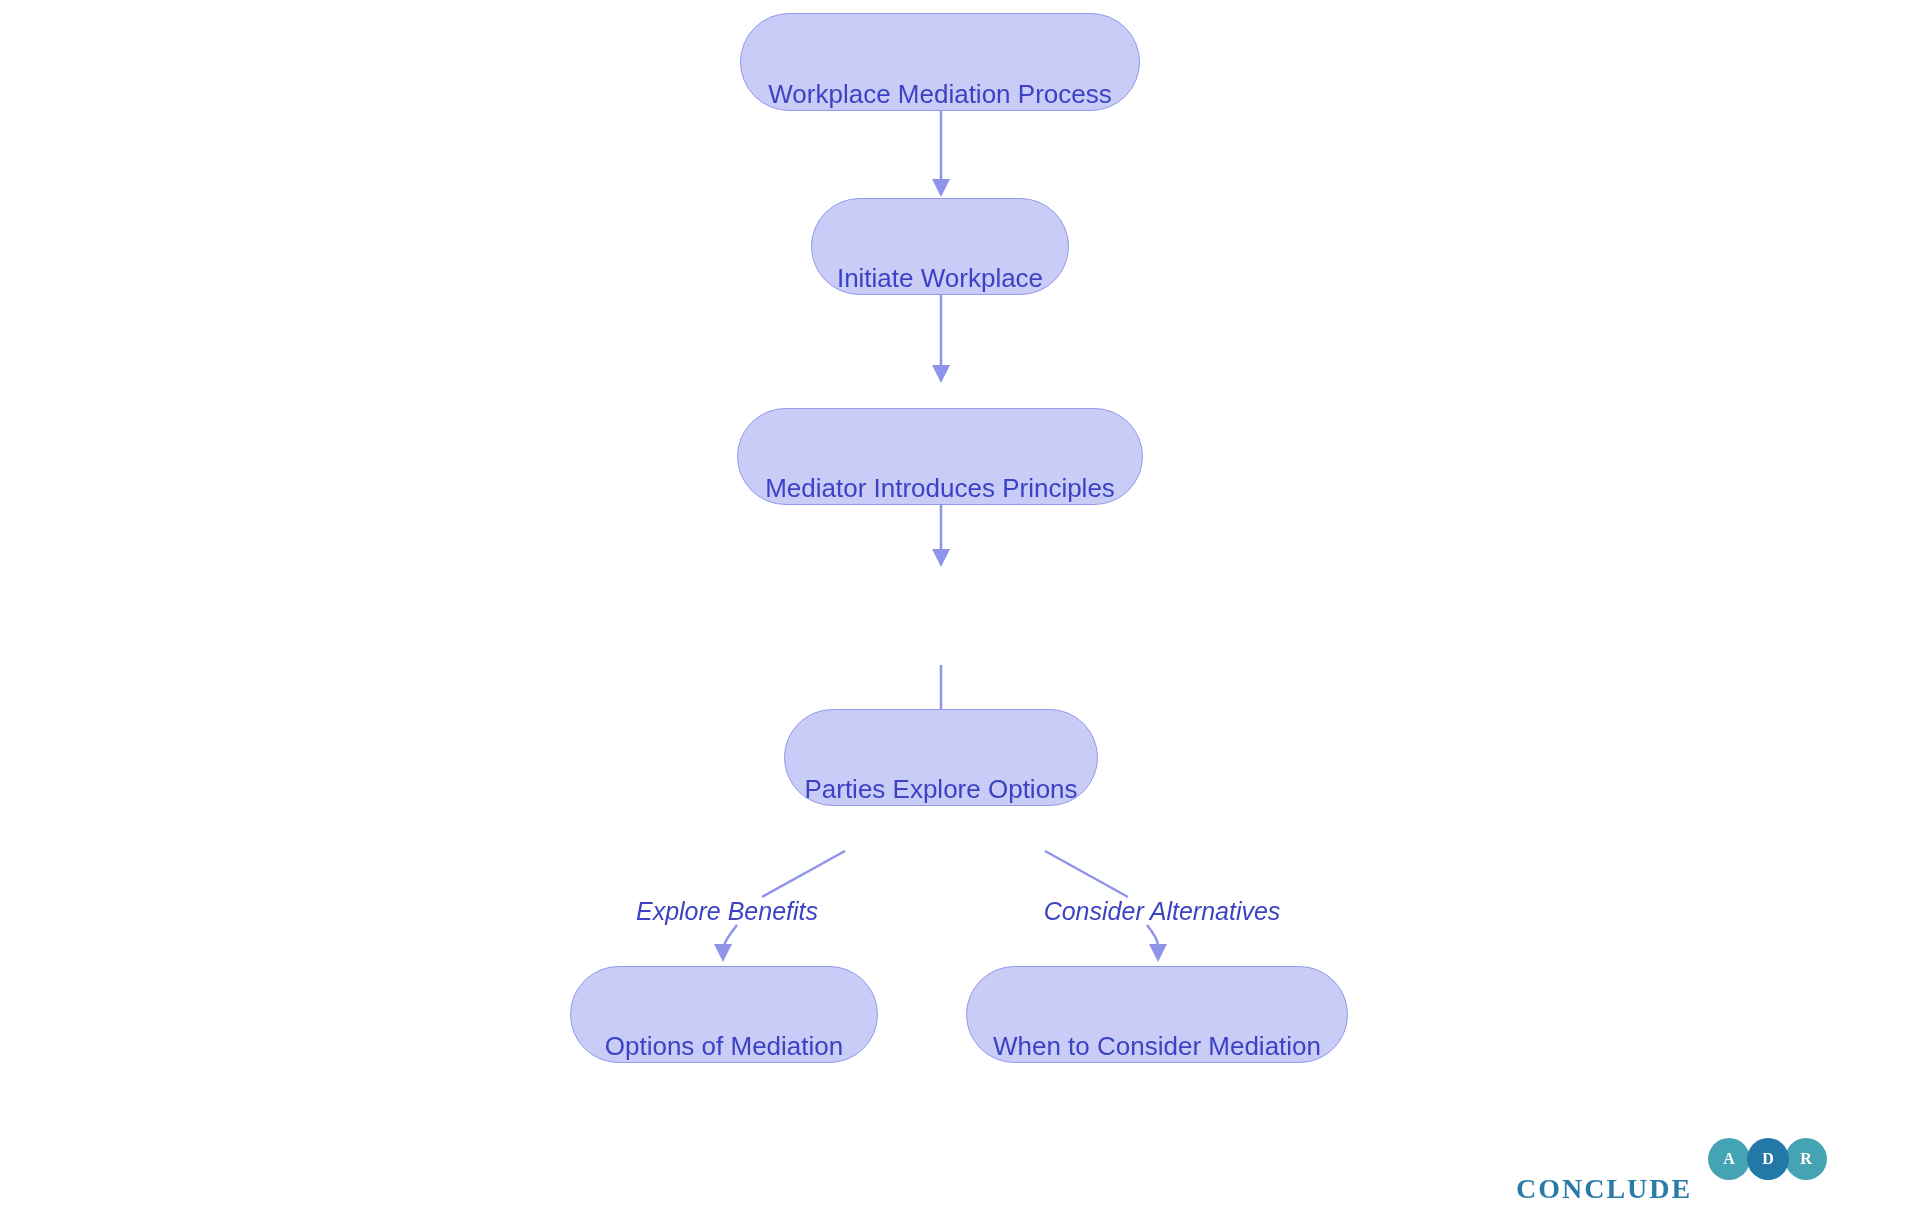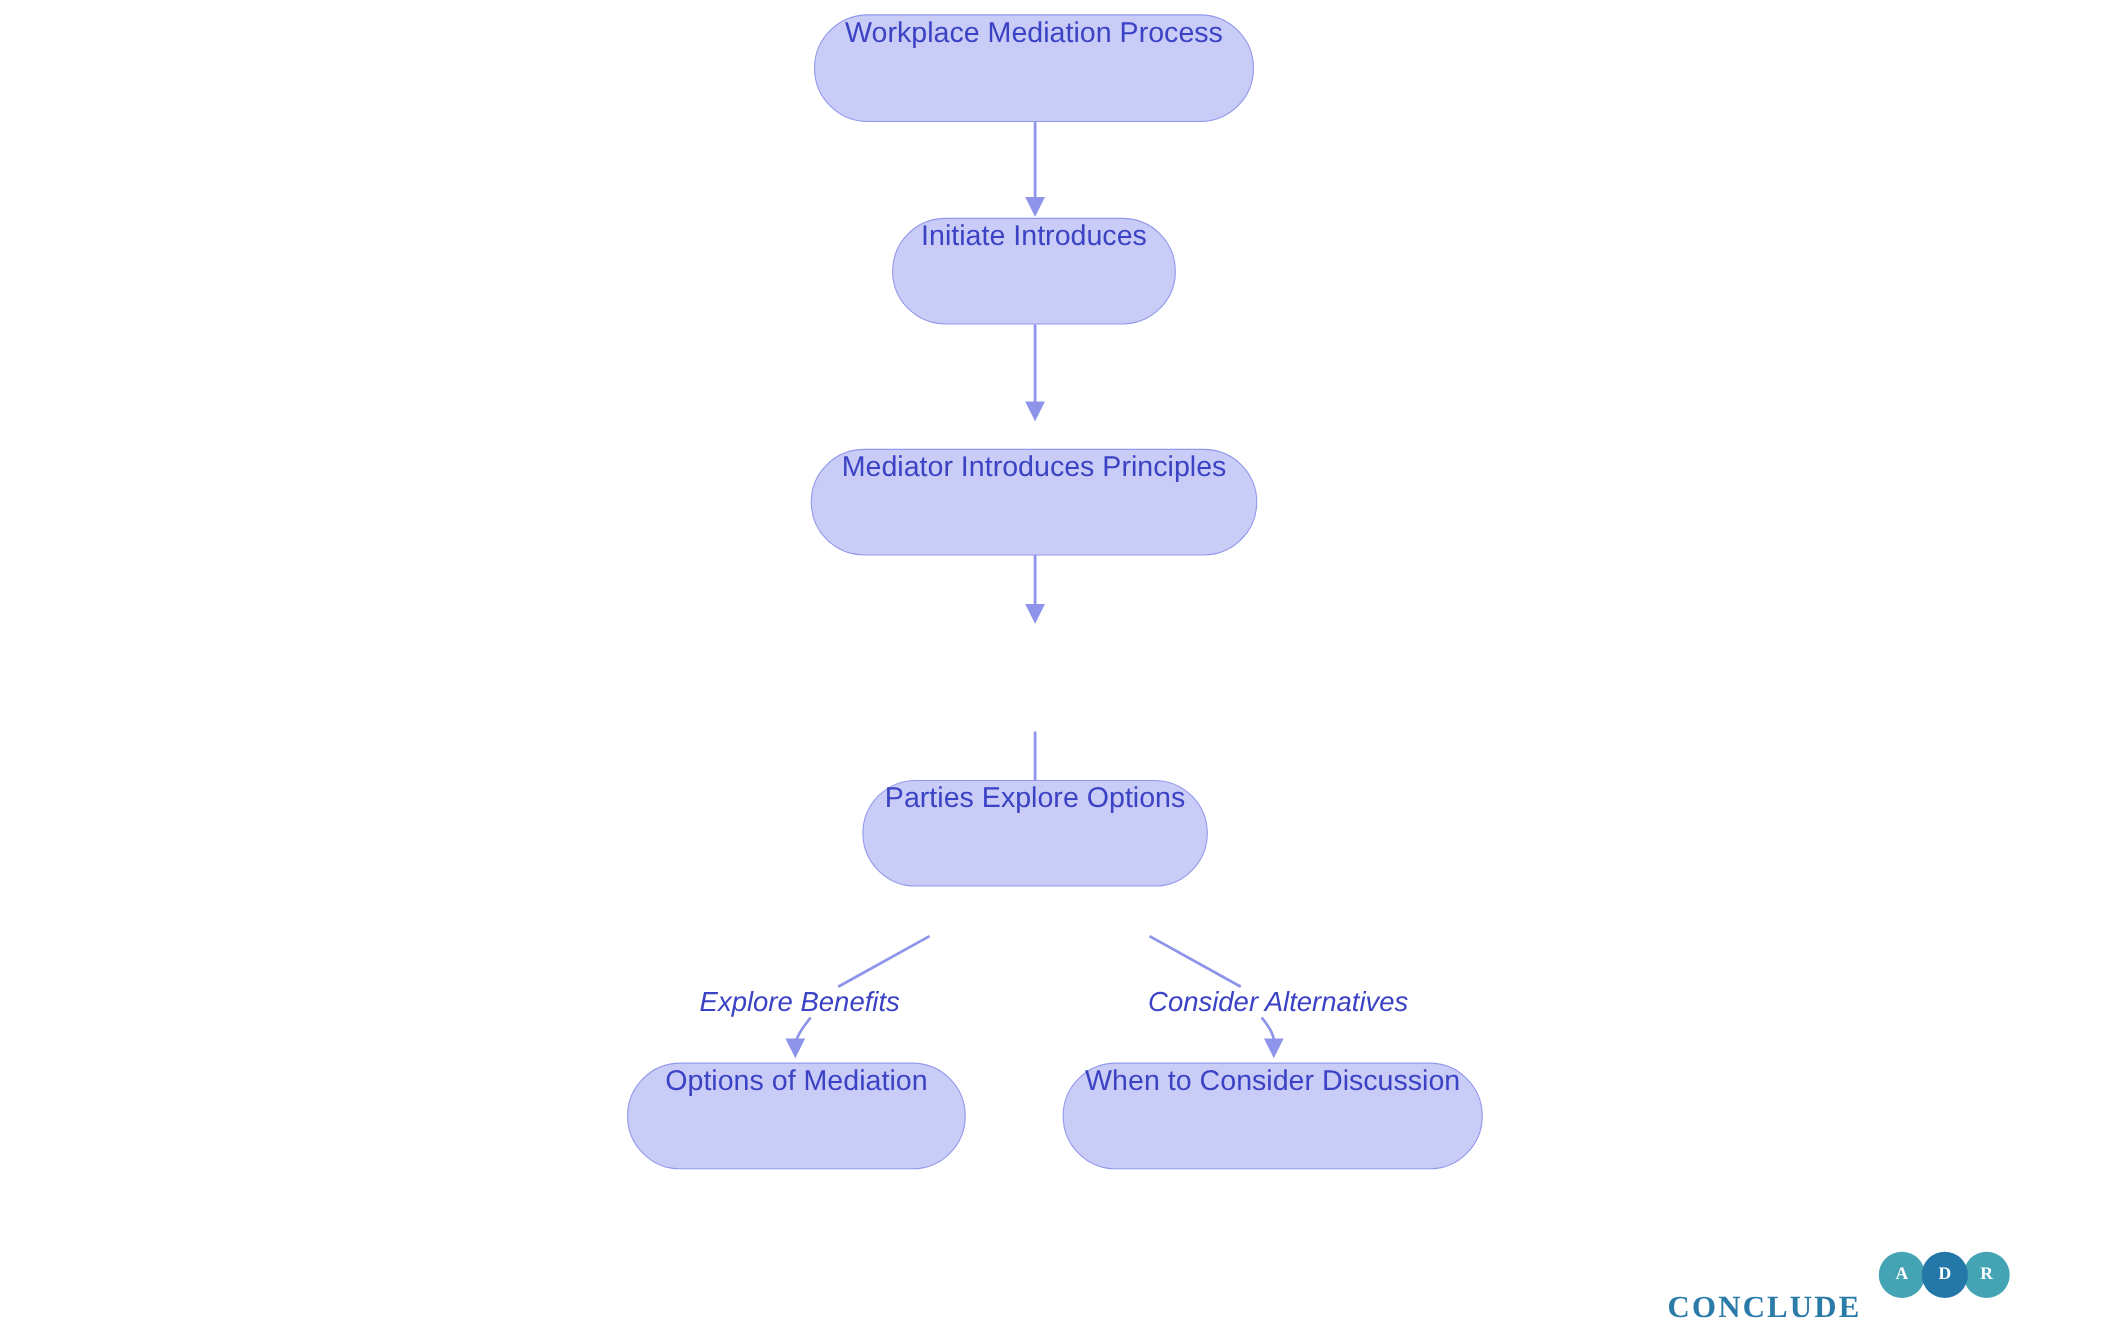--- a/index.html
+++ b/index.html
@@ -25,7 +25,7 @@
     background:#c9ccf6;
     border:1.5px solid #9298ec;
     border-radius:49px;
-    display:flex;align-items:flex-start;justify-content:center;
+    display:flex;align-items:flex-end;justify-content:center;
     color:#3b42c4;
     font-size:26px;
     white-space:nowrap;

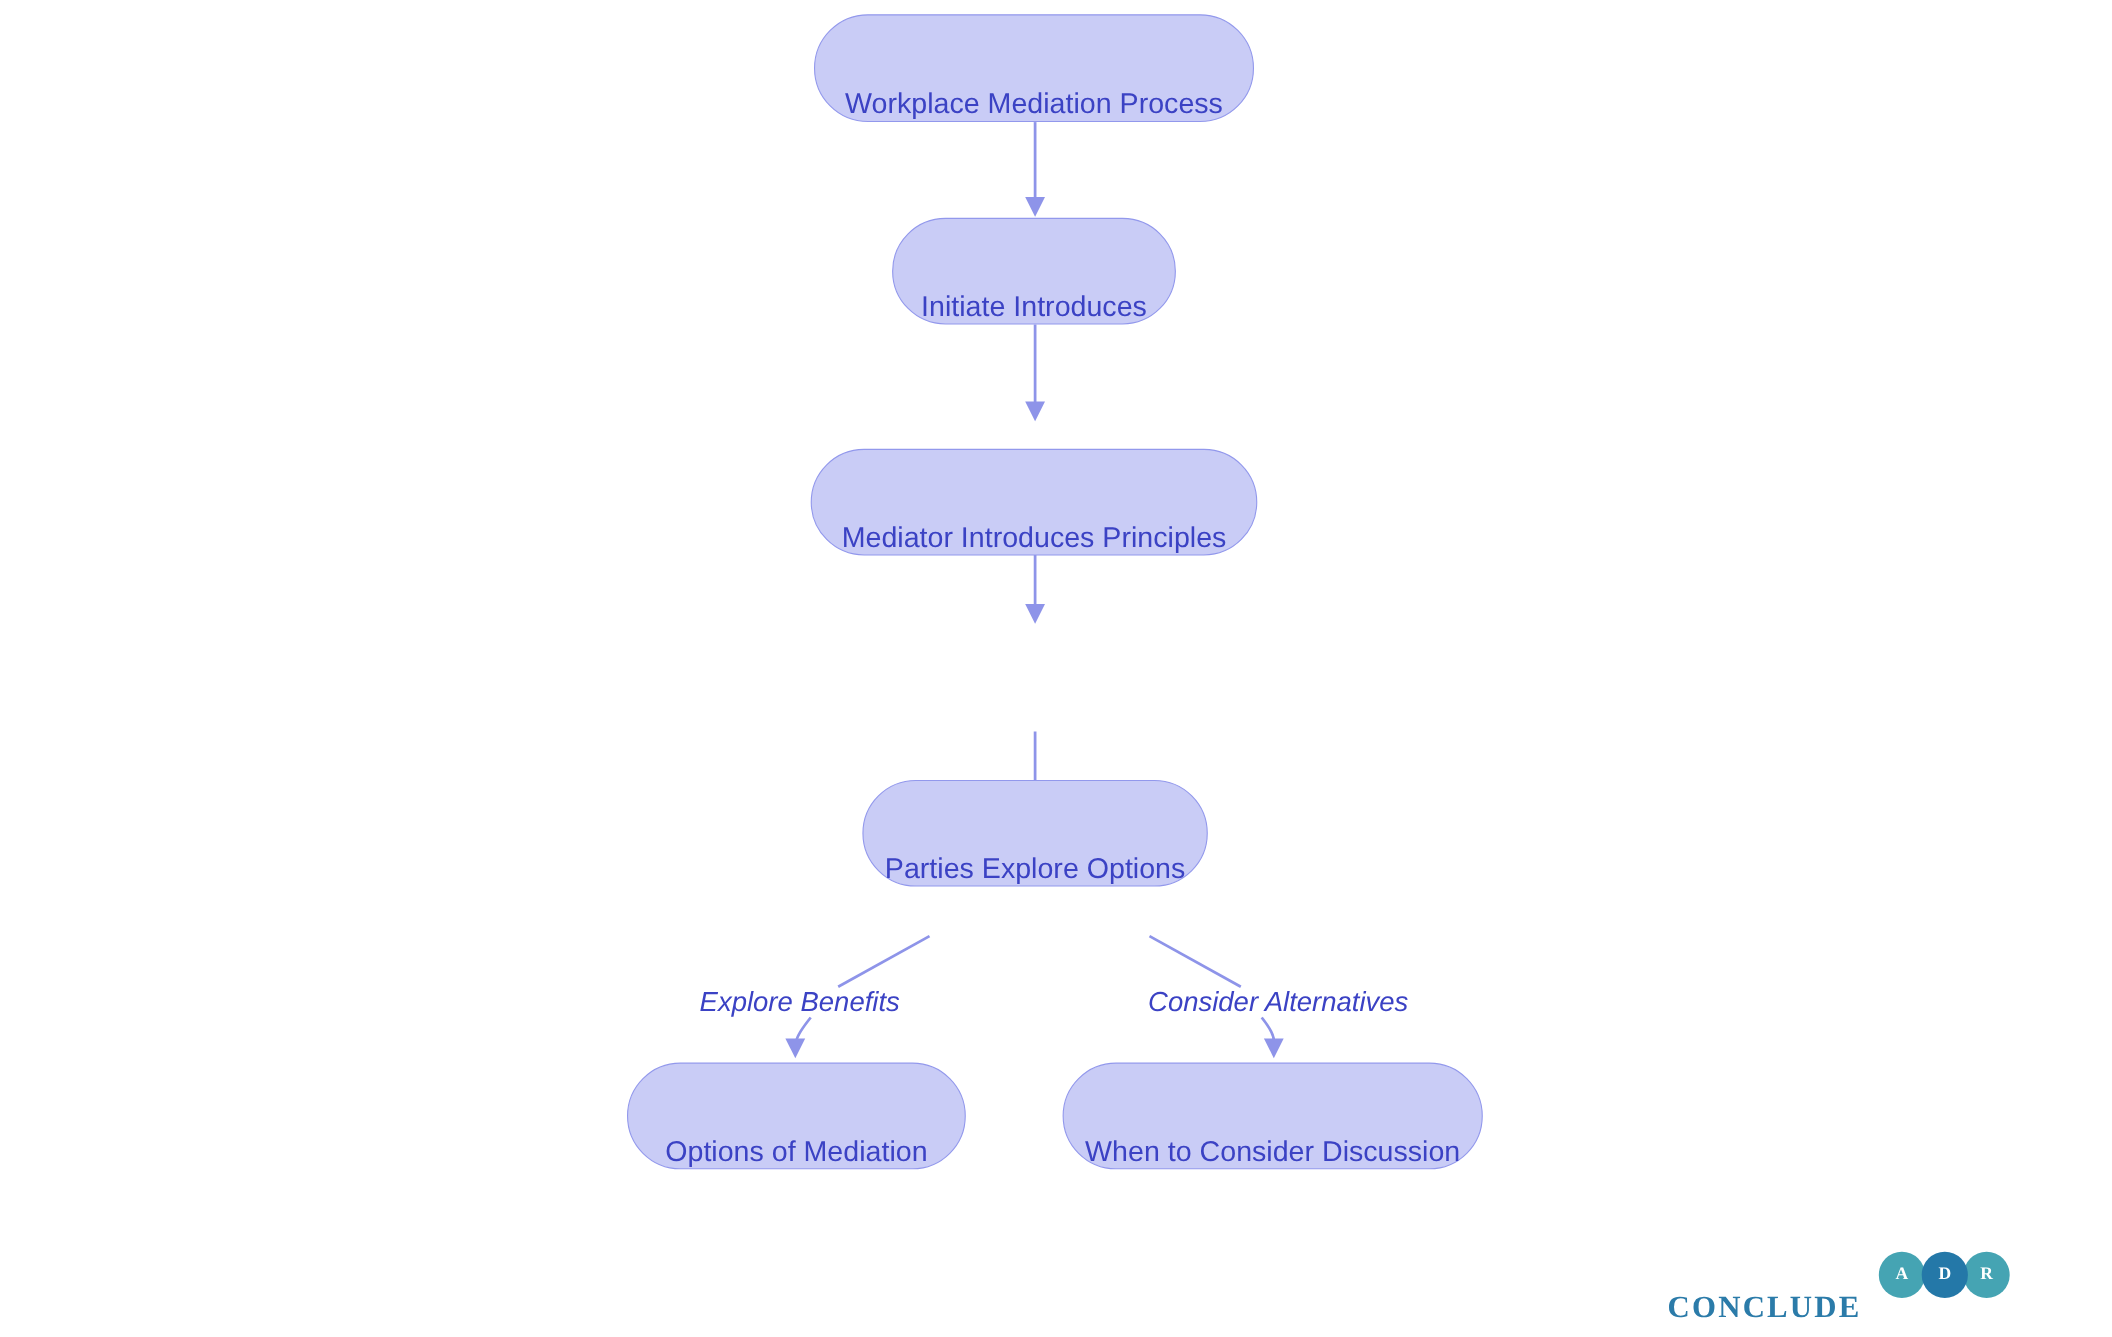--- a/index.html
+++ b/index.html
@@ -108,7 +108,7 @@
   </div>
 
   <div class="flow-node" style="left:811px;top:198px;width:258px;height:97px;">
-    <span>Initiate Introduces</span>
+    <span>Initiate Workplace</span>
   </div>
 
   <div class="flow-node" style="left:737px;top:384px;width:406px;height:97px;margin-top:24px;">

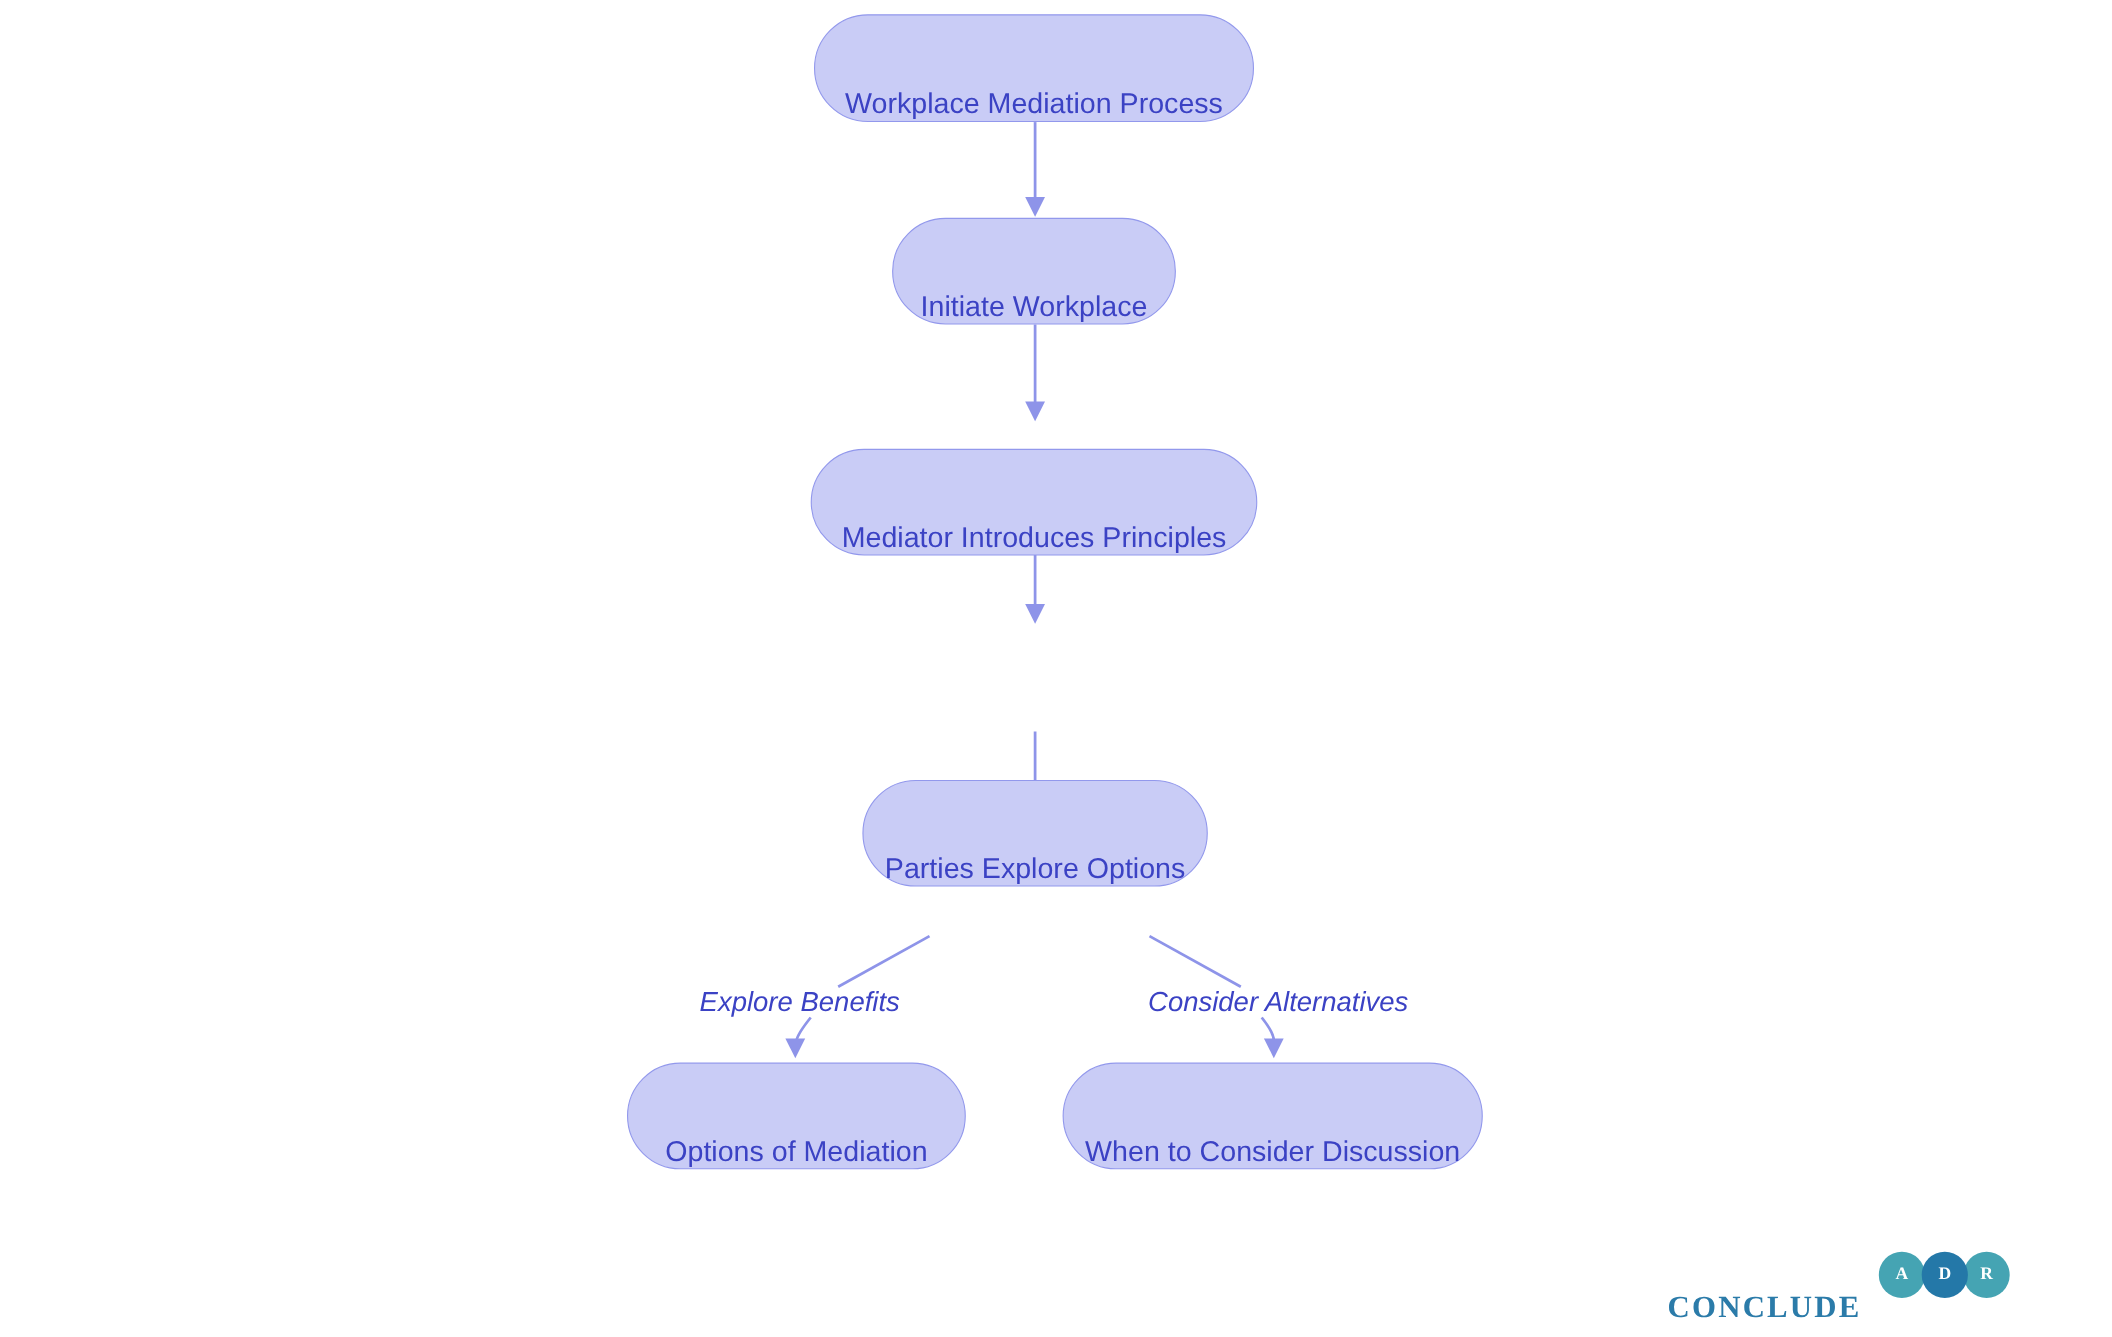--- a/index.html
+++ b/index.html
@@ -125,7 +125,7 @@
   </div>
 
   <div class="flow-node" style="left:966px;top:966px;width:382px;height:97px;">
-    <span>When to Consider Discussion</span>
+    <span>When to Consider Mediation</span>
   </div>
 
   <div class="edge-label" style="left:727px;top:897px;">Explore Benefits</div>

